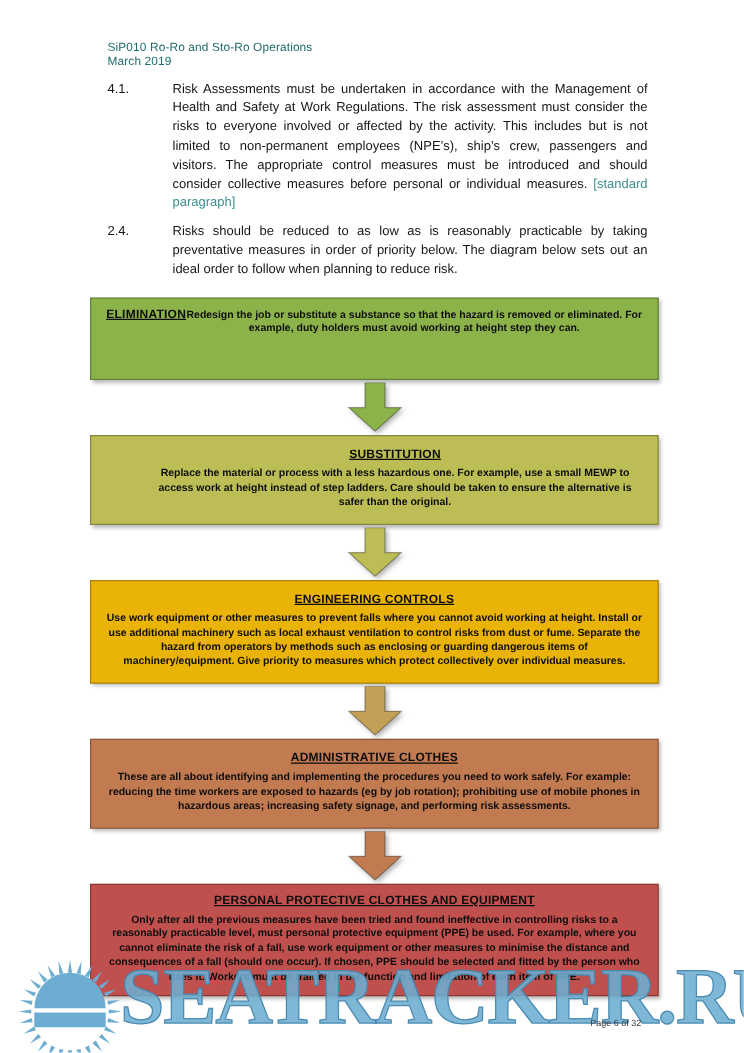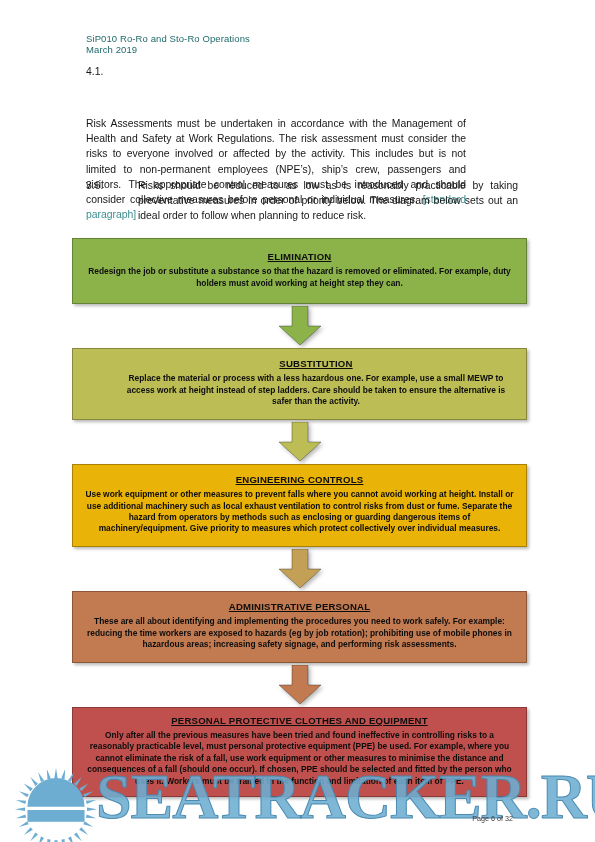--- a/index.html
+++ b/index.html
@@ -26,7 +26,7 @@
   .para .num{width:52px;flex:0 0 52px;}
   .para .body{width:380px;text-align:justify;}
   .para .body .tagged{color:#3B8E8E;}
-  #para-41{left:86px;top:64px;width:432px;flex-direction:column;}
+  #para-41{left:86px;top:64px;width:432px;}
   #para-42{left:86px;top:178px;width:432px;}
 
   

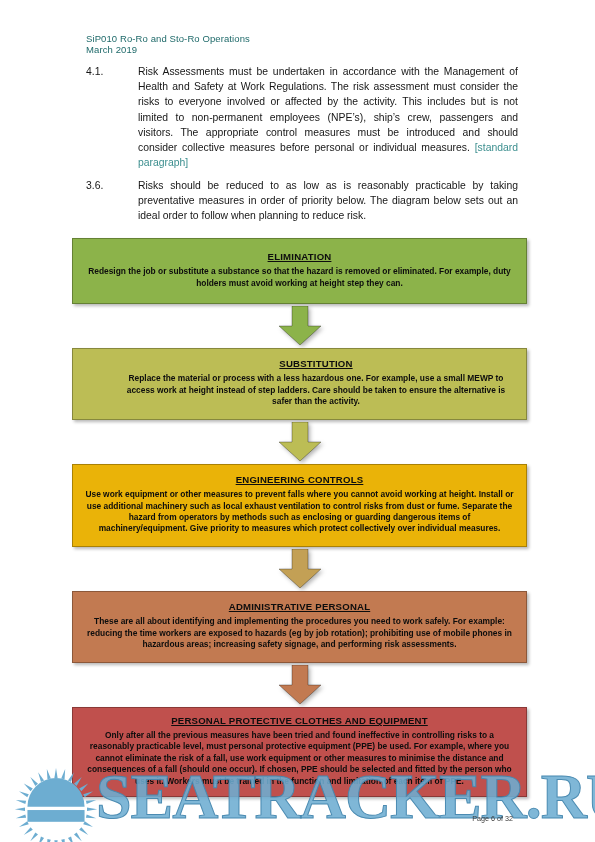--- a/index.html
+++ b/index.html
@@ -94,7 +94,7 @@
   </div>
 
   <div class="para" id="para-42">
-    <span class="num">3.6.</span>
+    <span class="num">2.4.</span>
     <span class="body"><span>Risks should be reduced to as low as is reasonably practicable by taking preventative measures in order of priority below. The diagram below sets out an ideal order to follow when planning to reduce risk.</span></span>
   </div>
 

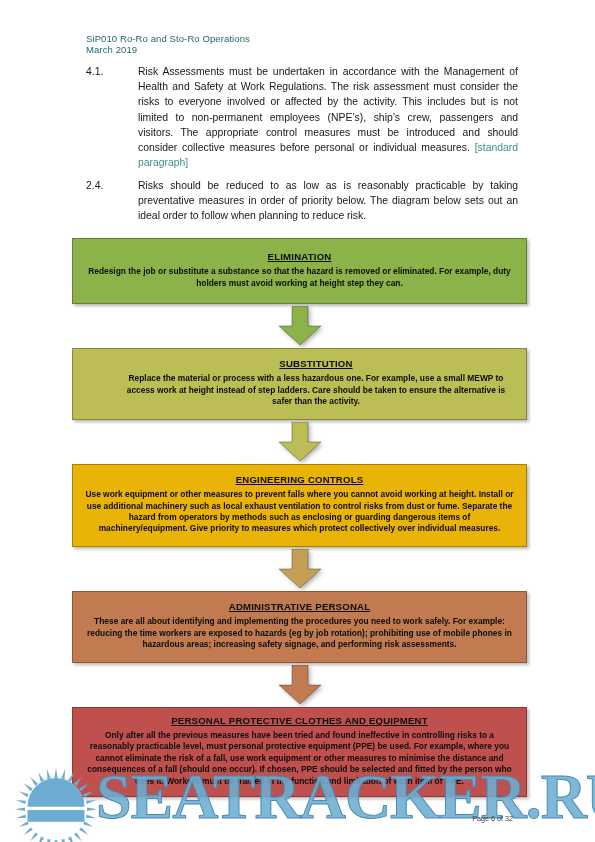--- a/index.html
+++ b/index.html
@@ -100,7 +100,7 @@
 
   <div class="flow">
 
-    <div class="node" id="node-0" style="background: rgb(140, 179, 74); min-height: 66px; display: flex; flex-direction: column; justify-content: center;">
+    <div class="node" id="node-0" style="background: rgb(140, 179, 74); min-height: 66px; display: flex; flex-direction: row; justify-content: center;">
       <span class="title">ELIMINATION</span>
       <span class="desc">Redesign the job or substitute a substance so that the hazard is removed or eliminated. For example, duty holders must avoid working at height step they can.</span>
     </div>

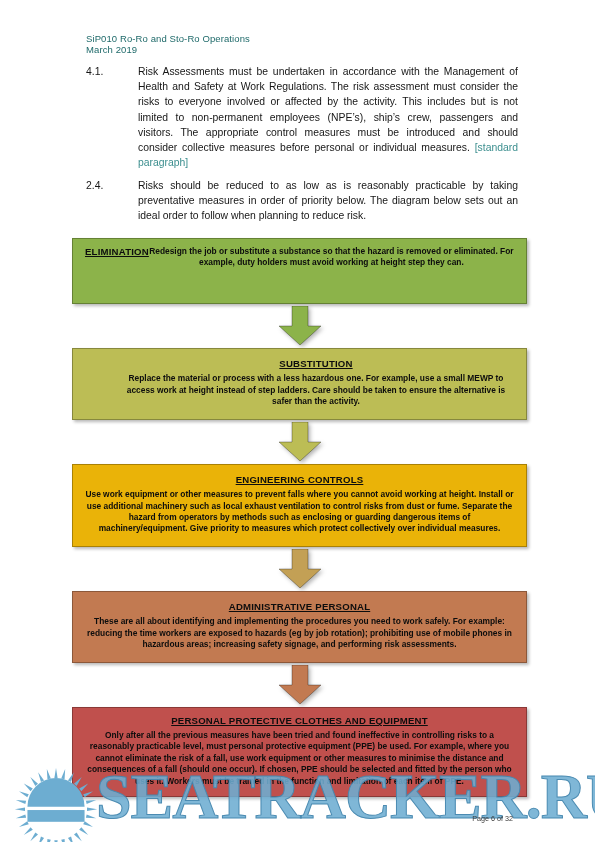--- a/index.html
+++ b/index.html
@@ -112,7 +112,7 @@
 
     <div class="node" id="node-1" style="background: rgb(188, 189, 85); min-height: 72px; display: flex; flex-direction: column; justify-content: center; padding-left: 45px;">
       <span class="title">SUBSTITUTION</span>
-      <span class="desc">Replace the material or process with a less hazardous one. For example, use a small MEWP to access work at height instead of step ladders. Care should be taken to ensure the alternative is safer than the activity.</span>
+      <span class="desc">Replace the material or process with a less hazardous one. For example, use a small MEWP to access work at height instead of step ladders. Care should be taken to ensure the alternative is safer than the original.</span>
     </div>
     <div class="connector">
       <svg class="arrow" id="arrow-1" viewBox="0 0 46 40">

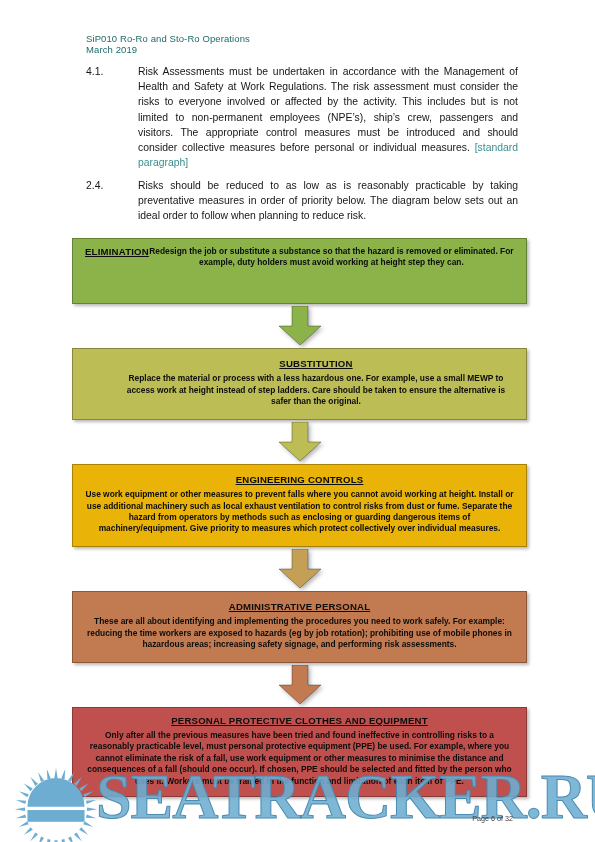--- a/index.html
+++ b/index.html
@@ -131,7 +131,7 @@
     </div>
 
     <div class="node" id="node-3" style="background: rgb(194, 122, 81); min-height: 72px; display: flex; flex-direction: column; justify-content: center;">
-      <span class="title">ADMINISTRATIVE PERSONAL</span>
+      <span class="title">ADMINISTRATIVE CLOTHES</span>
       <span class="desc">These are all about identifying and implementing the procedures you need to work safely. For example: reducing the time workers are exposed to hazards (eg by job rotation); prohibiting use of mobile phones in hazardous areas; increasing safety signage, and performing risk assessments.</span>
     </div>
     <div class="connector">

